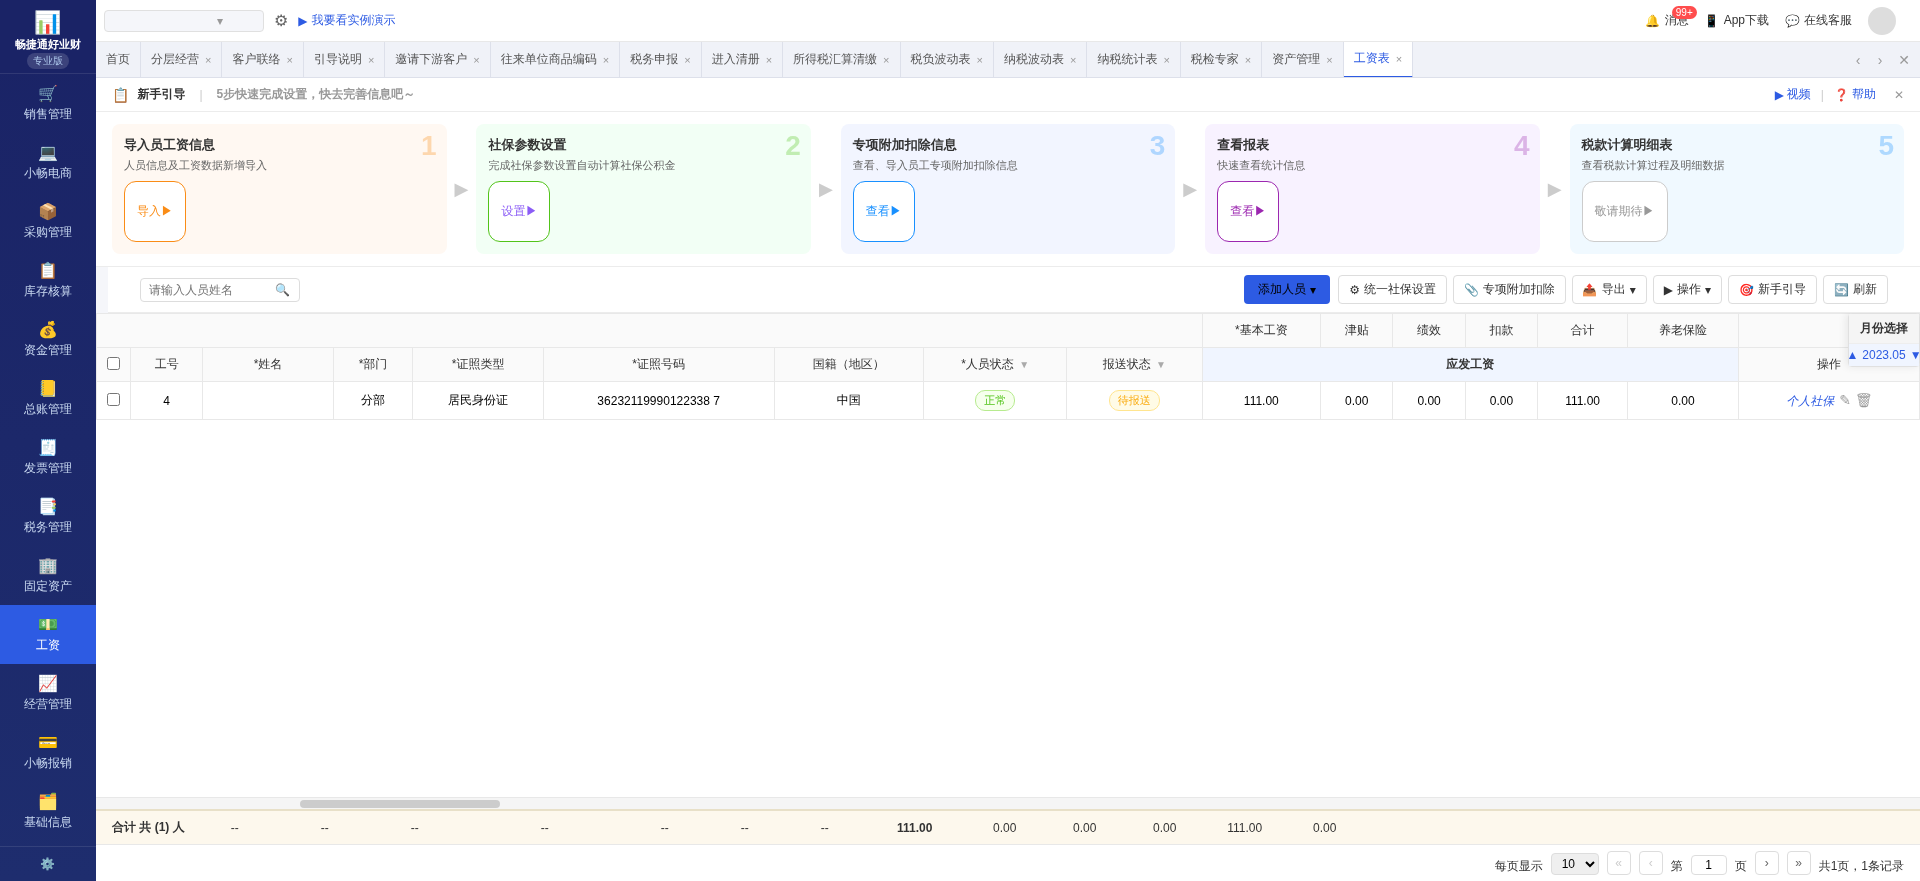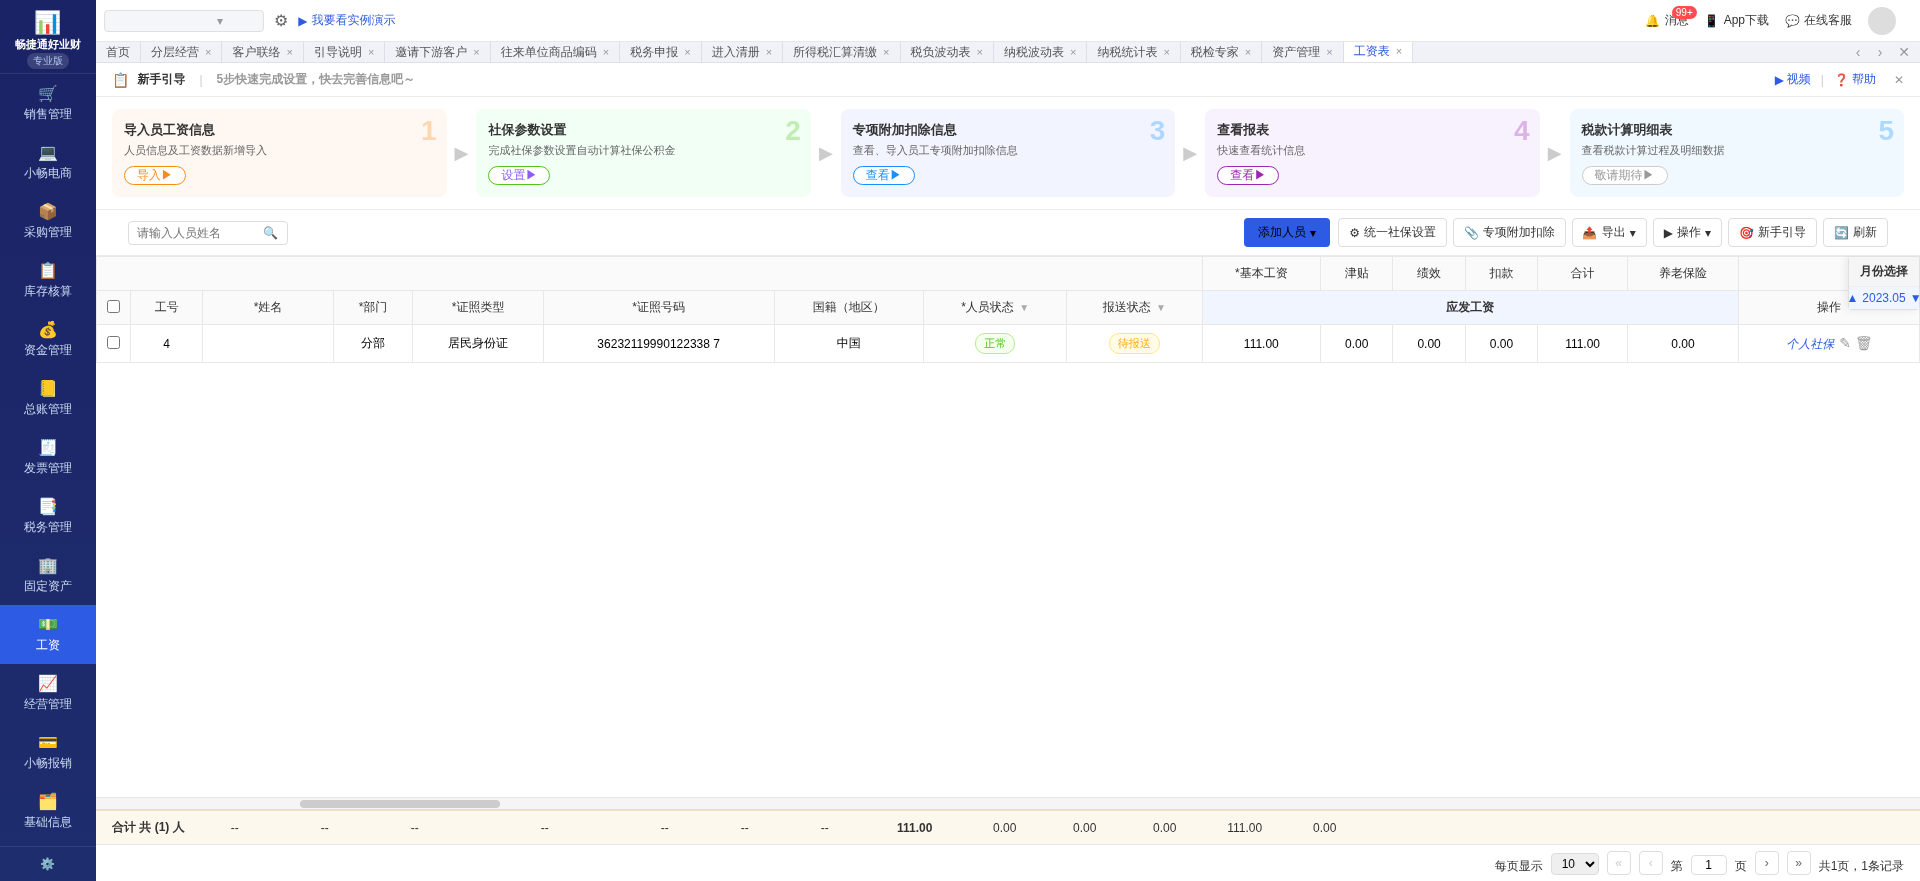--- a/index.html
+++ b/index.html
@@ -165,7 +165,7 @@
 
     
     .tabbar {
-      height: 21px;
+      height: 36px;
       background: #f0f2f8;
       display: flex;
       align-items: center;

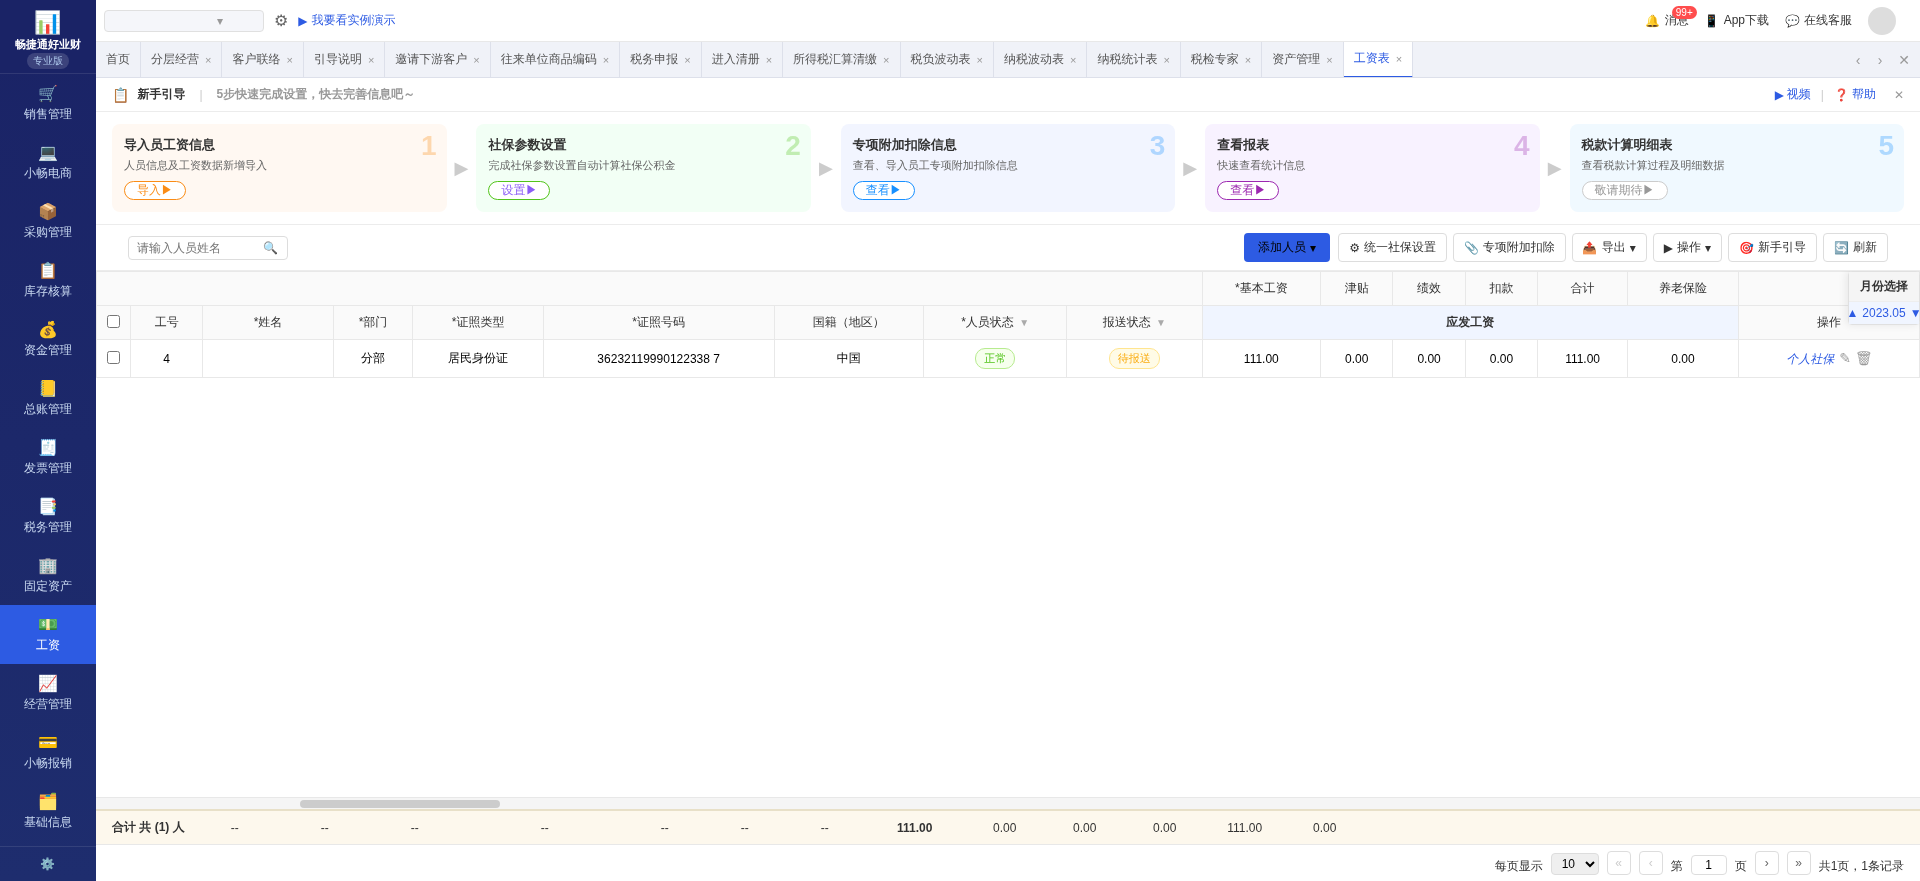--- a/index.html
+++ b/index.html
@@ -313,7 +313,7 @@
     .step-btn {
       margin-top: 8px;
       display: inline-block;
-      padding: 0 12px;
+      padding: 21px 12px;
       border-radius: 12px;
       font-size: 12px;
       cursor: pointer;

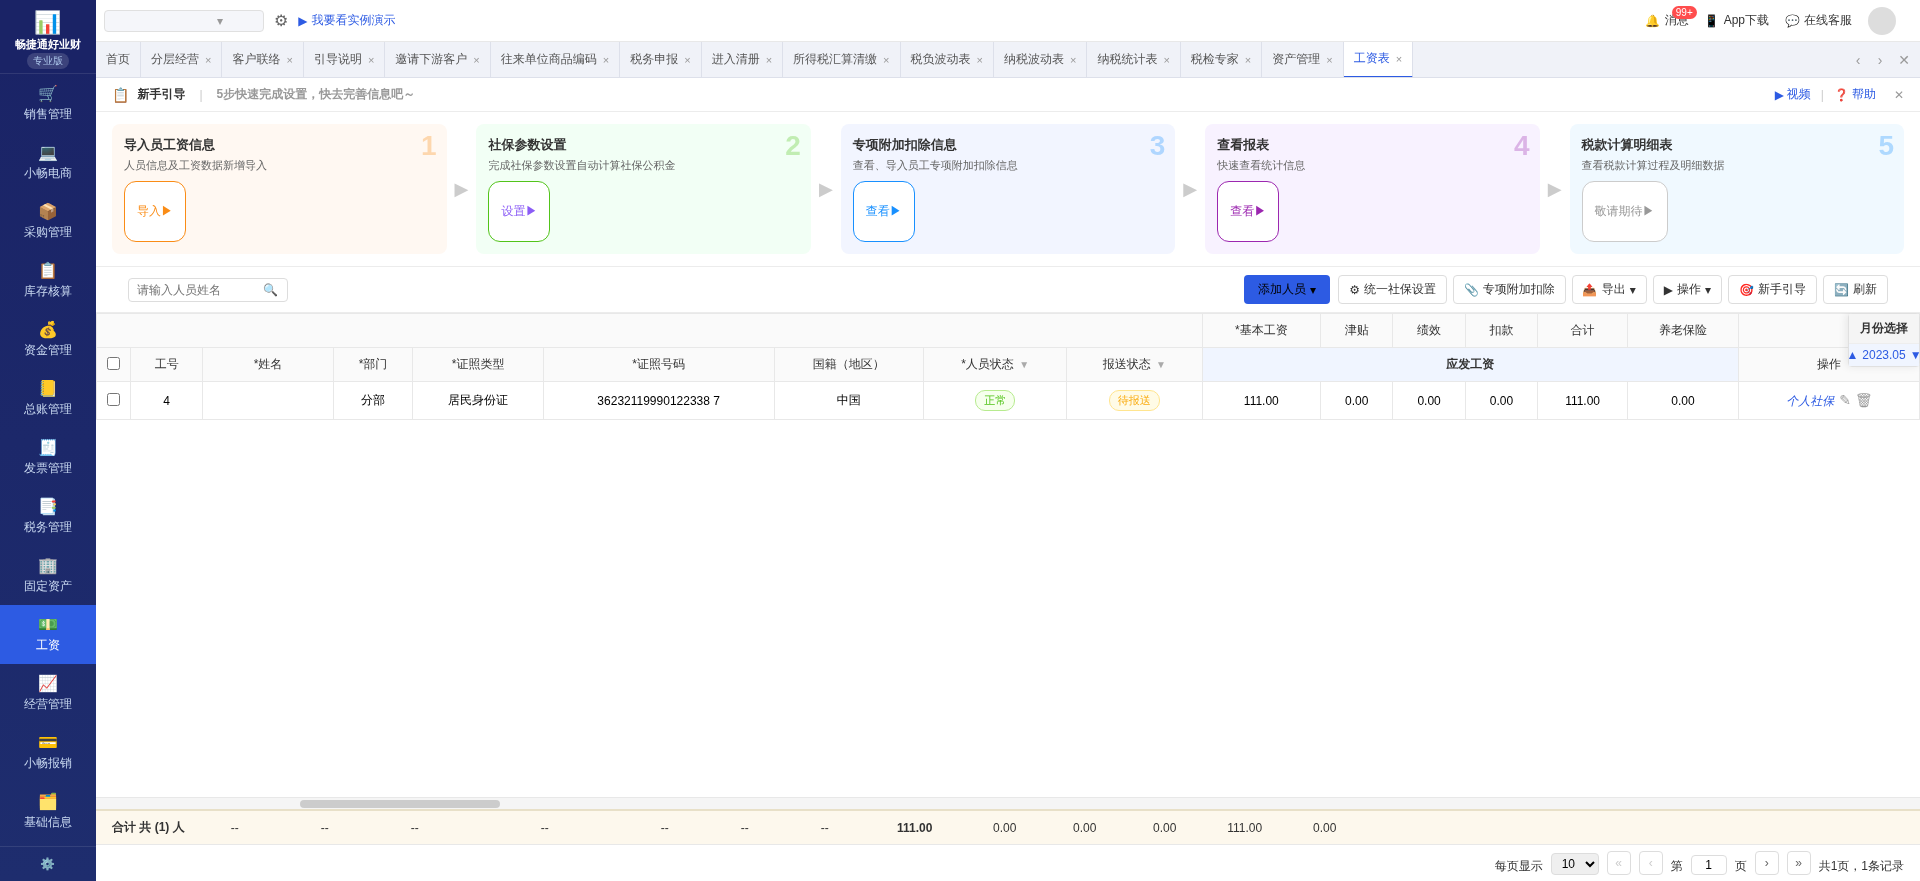--- a/index.html
+++ b/index.html
@@ -334,6 +334,7 @@
       border-bottom: 1px solid #ececec;
       gap: 8px;
       flex-shrink: 0;
+      margin-left: 12px;
     }
     .search-box {
       display: flex;

